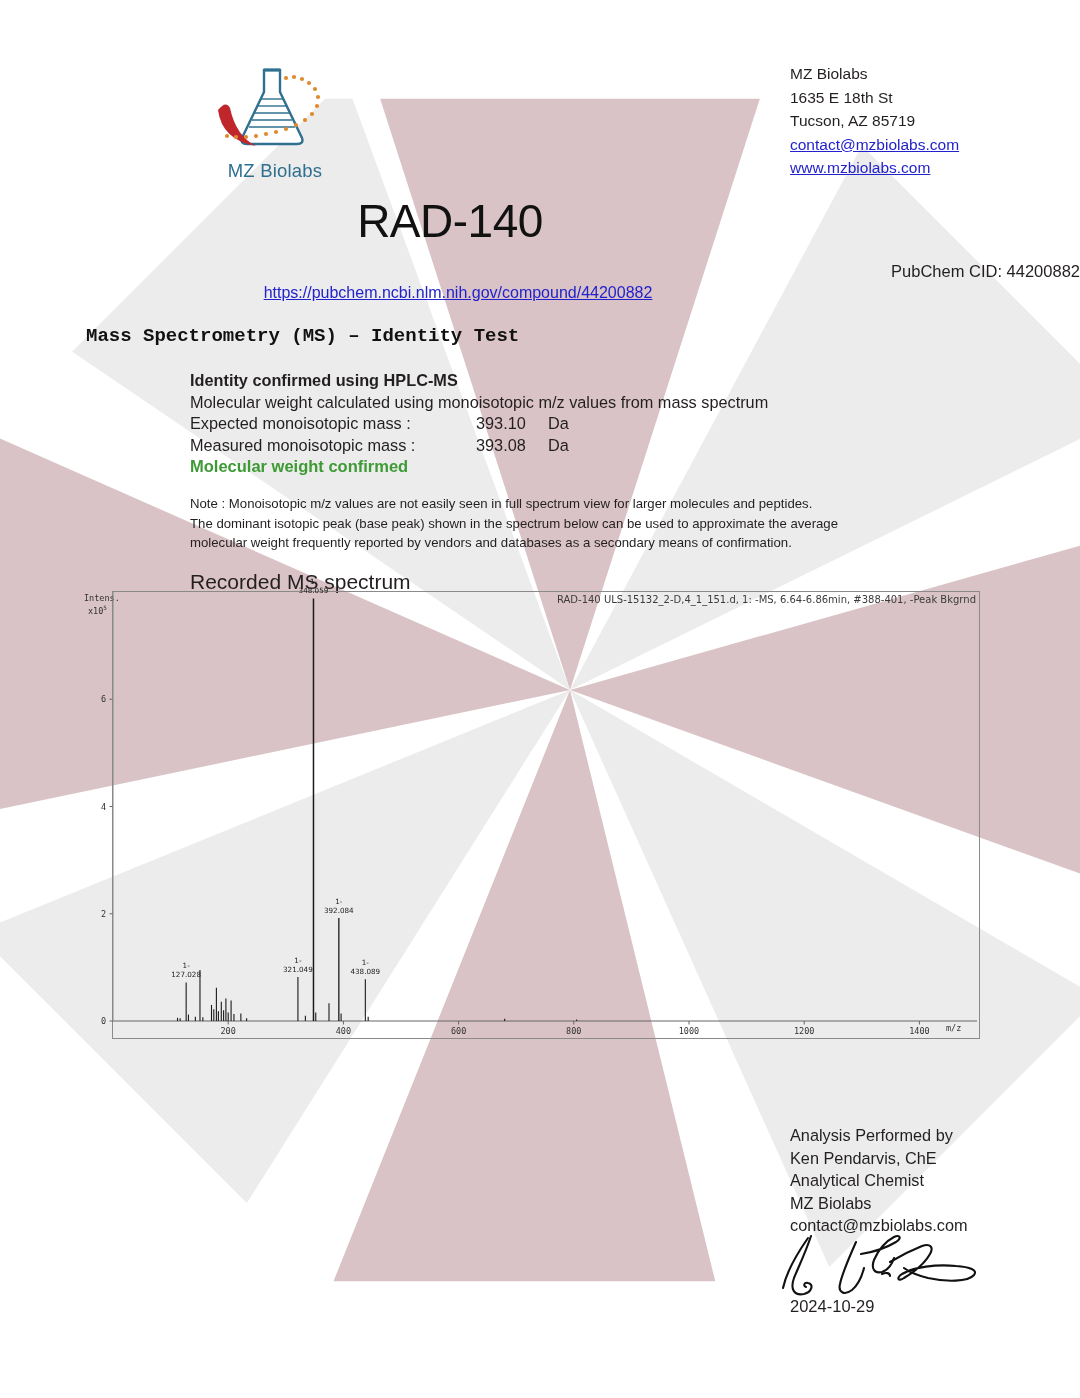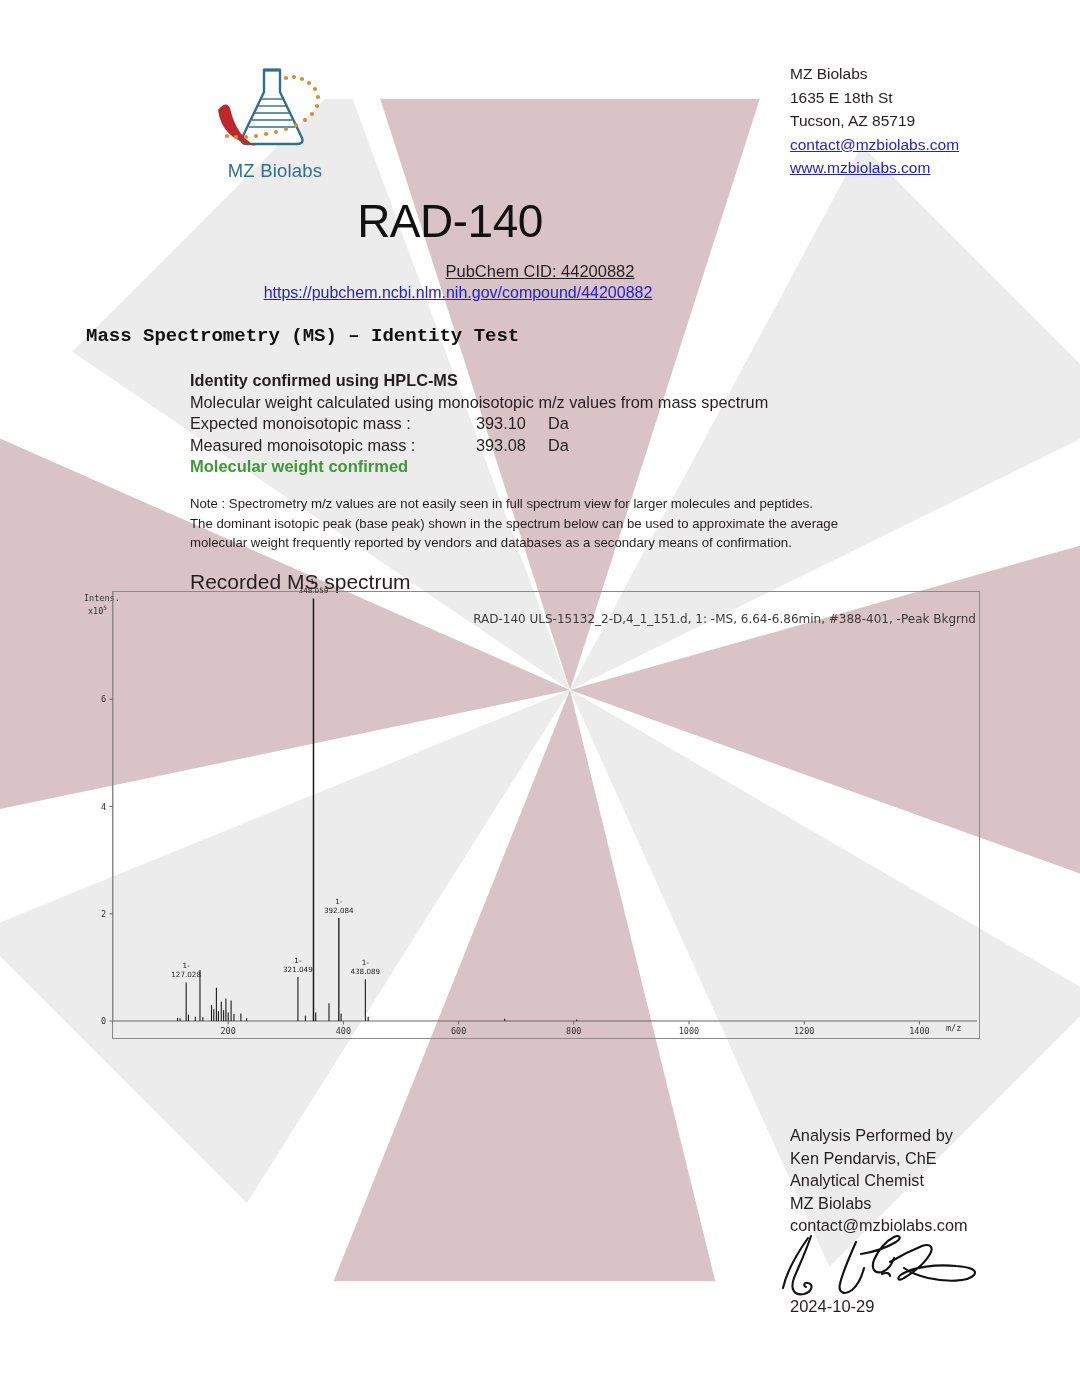--- a/index.html
+++ b/index.html
@@ -26,7 +26,7 @@
 
   
   .title{left:0;top:194px;width:900px;text-align:center;font-size:46px;letter-spacing:-.5px;color:#111;}
-  .cid{left:0;top:262px;width:1080px;text-align:center;font-size:16.5px;color:#231f20;text-decoration:underline;}
+  .cid{left:0;top:262px;width:1080px;text-align:right;font-size:16.5px;color:#231f20;}
   .cidurl{left:0;top:284px;width:916px;text-align:center;font-size:16px;}
   .cidurl a{color:#2222cc;text-decoration:underline;}
 

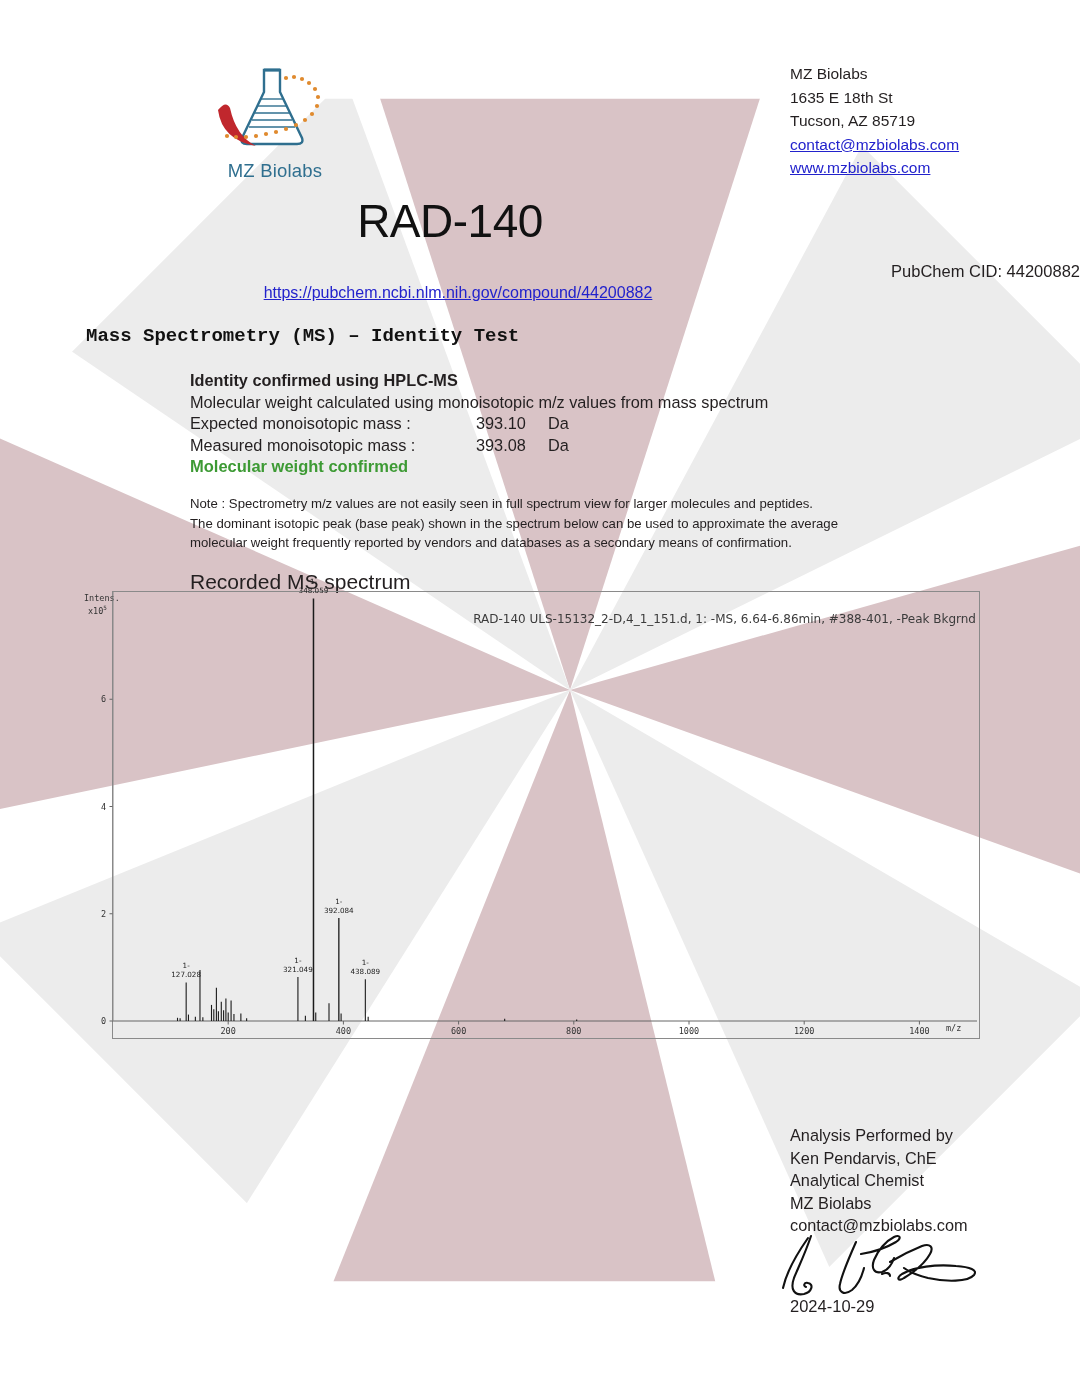--- a/index.html
+++ b/index.html
@@ -154,7 +154,7 @@
   </div>
 
   <div class="abs note">
-    <div>Note : Spectrometry m/z values are not easily seen in full spectrum view for larger molecules and peptides.</div>
+    <div>Note : Monoisotopic m/z values are not easily seen in full spectrum view for larger molecules and peptides.</div>
     <div>The dominant isotopic peak (base peak) shown in the spectrum below can be used to approximate the average</div>
     <div>molecular weight frequently reported by vendors and databases as a secondary means of confirmation.</div>
   </div>

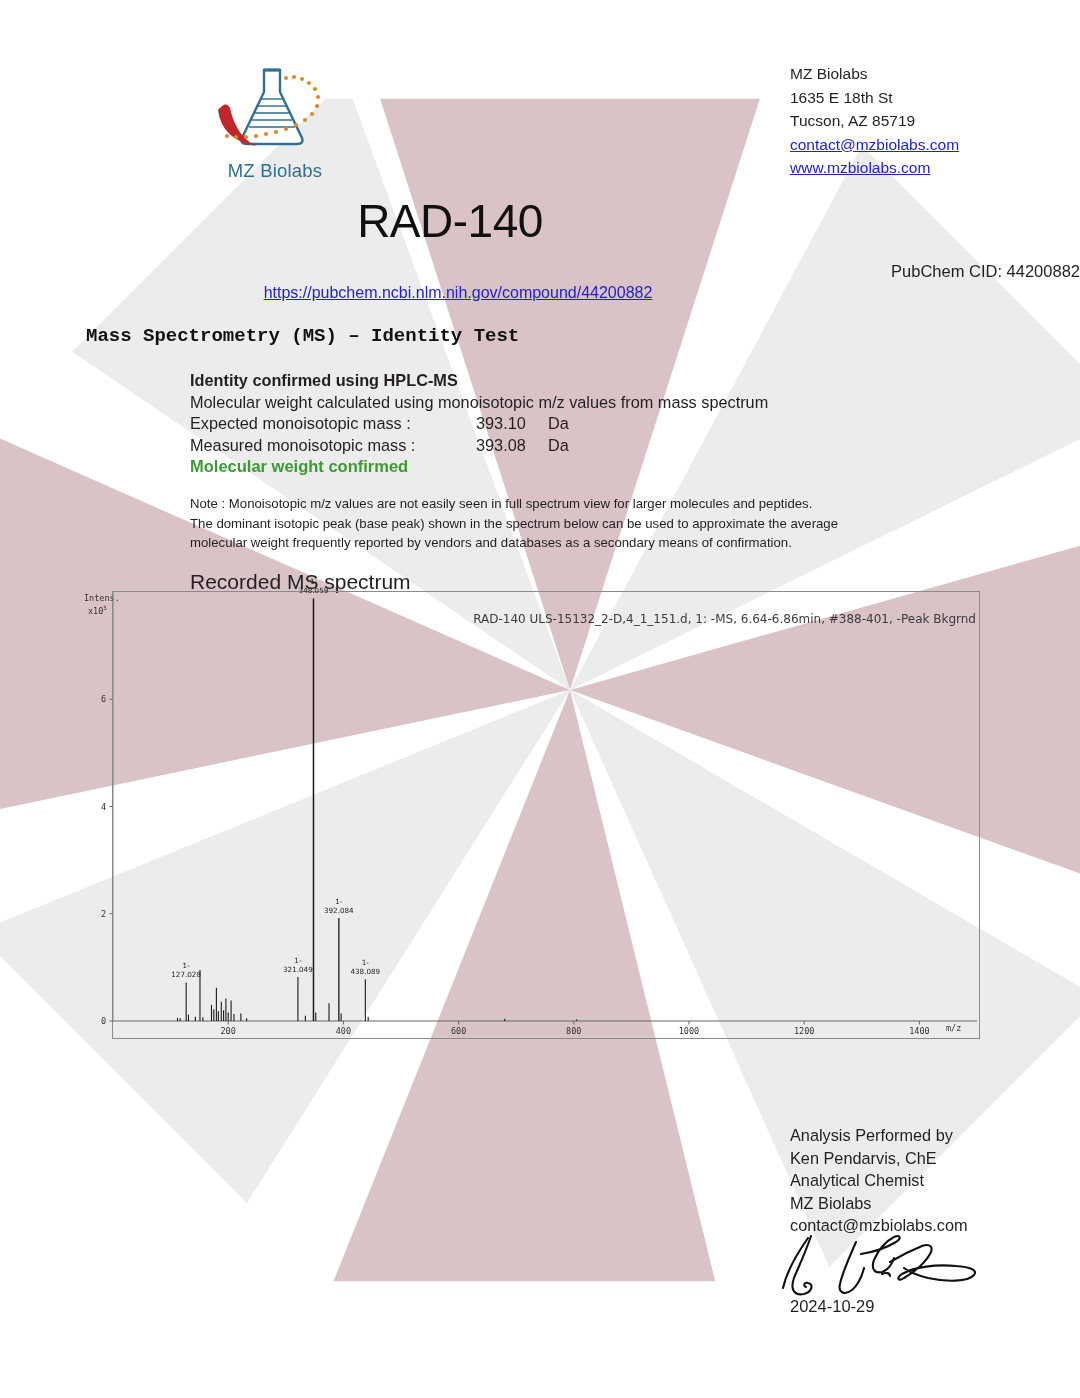--- a/index.html
+++ b/index.html
@@ -53,7 +53,7 @@
   .axis-title{position:absolute;font-size:8.5px;color:#333;font-family:"DejaVu Sans Mono", monospace;}
   .ytick{position:absolute;font-size:8.5px;color:#333;text-align:right;width:16px;font-family:"DejaVu Sans Mono", monospace;}
   .xtick{position:absolute;font-size:8.5px;color:#333;text-align:center;width:40px;font-family:"DejaVu Sans Mono", monospace;}
-  .run-label{position:absolute;right:4px;top:21px;font-size:12px;color:#3b3b3b;white-space:nowrap;font-family:"DejaVu Sans", sans-serif;}
+  .run-label{position:absolute;right:4px;top:3px;font-size:10px;color:#3b3b3b;white-space:nowrap;font-family:"DejaVu Sans", sans-serif;}
   .peaklabel{position:absolute;font-size:7.2px;color:#222;text-align:center;white-space:nowrap;line-height:8.6px;font-family:"DejaVu Sans", sans-serif;}
 
   

